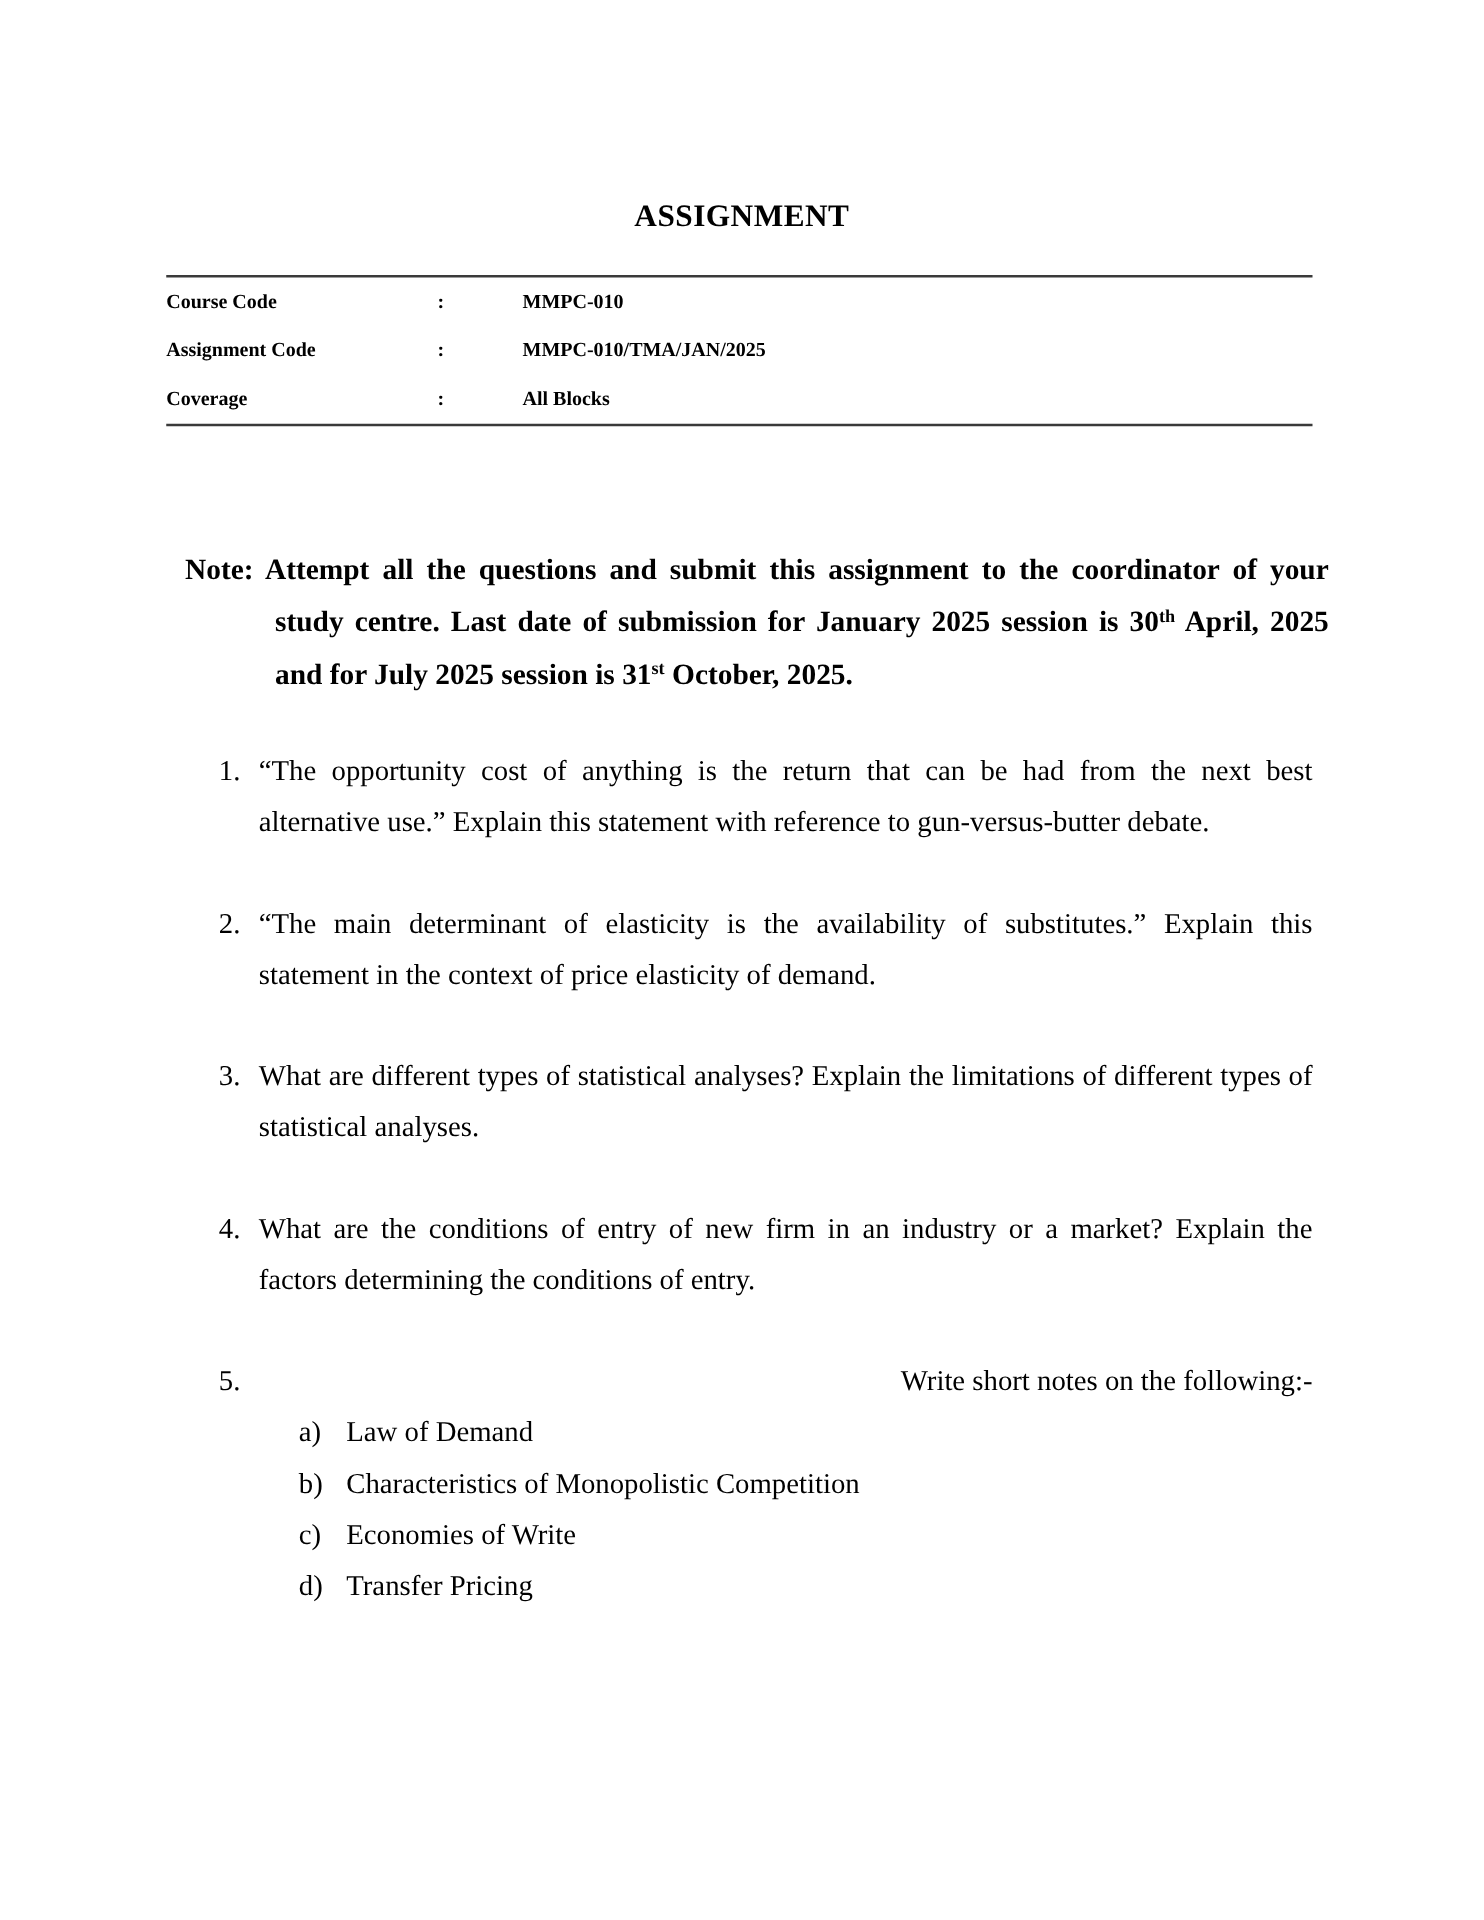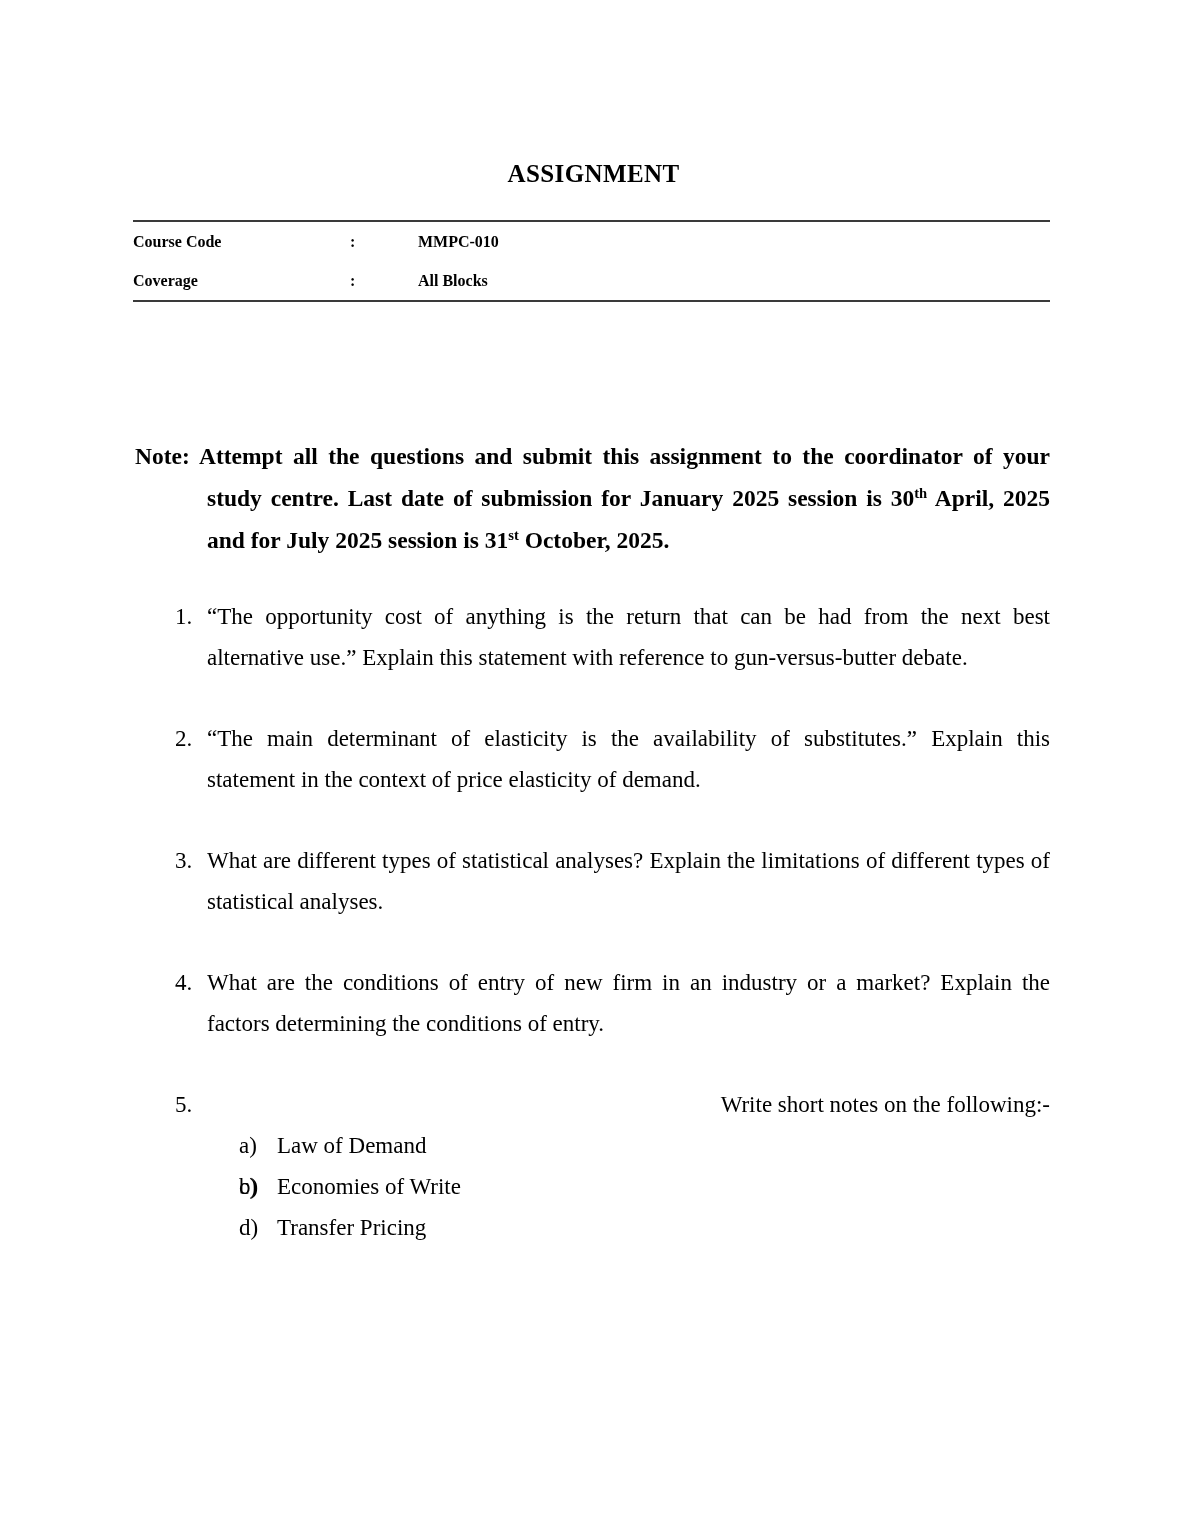--- a/index.html
+++ b/index.html
@@ -159,6 +159,11 @@
           <td class="col-value">MMPC-010</td>
         </tr>
         <tr>
+          <td class="col-label">Assignment Code</td>
+          <td class="col-colon">:</td>
+          <td class="col-value">MMPC-010/TMA/JAN/2025</td>
+        </tr>
+        <tr>
           <td class="col-label">Coverage</td>
           <td class="col-colon">:</td>
           <td class="col-value">All Blocks</td>

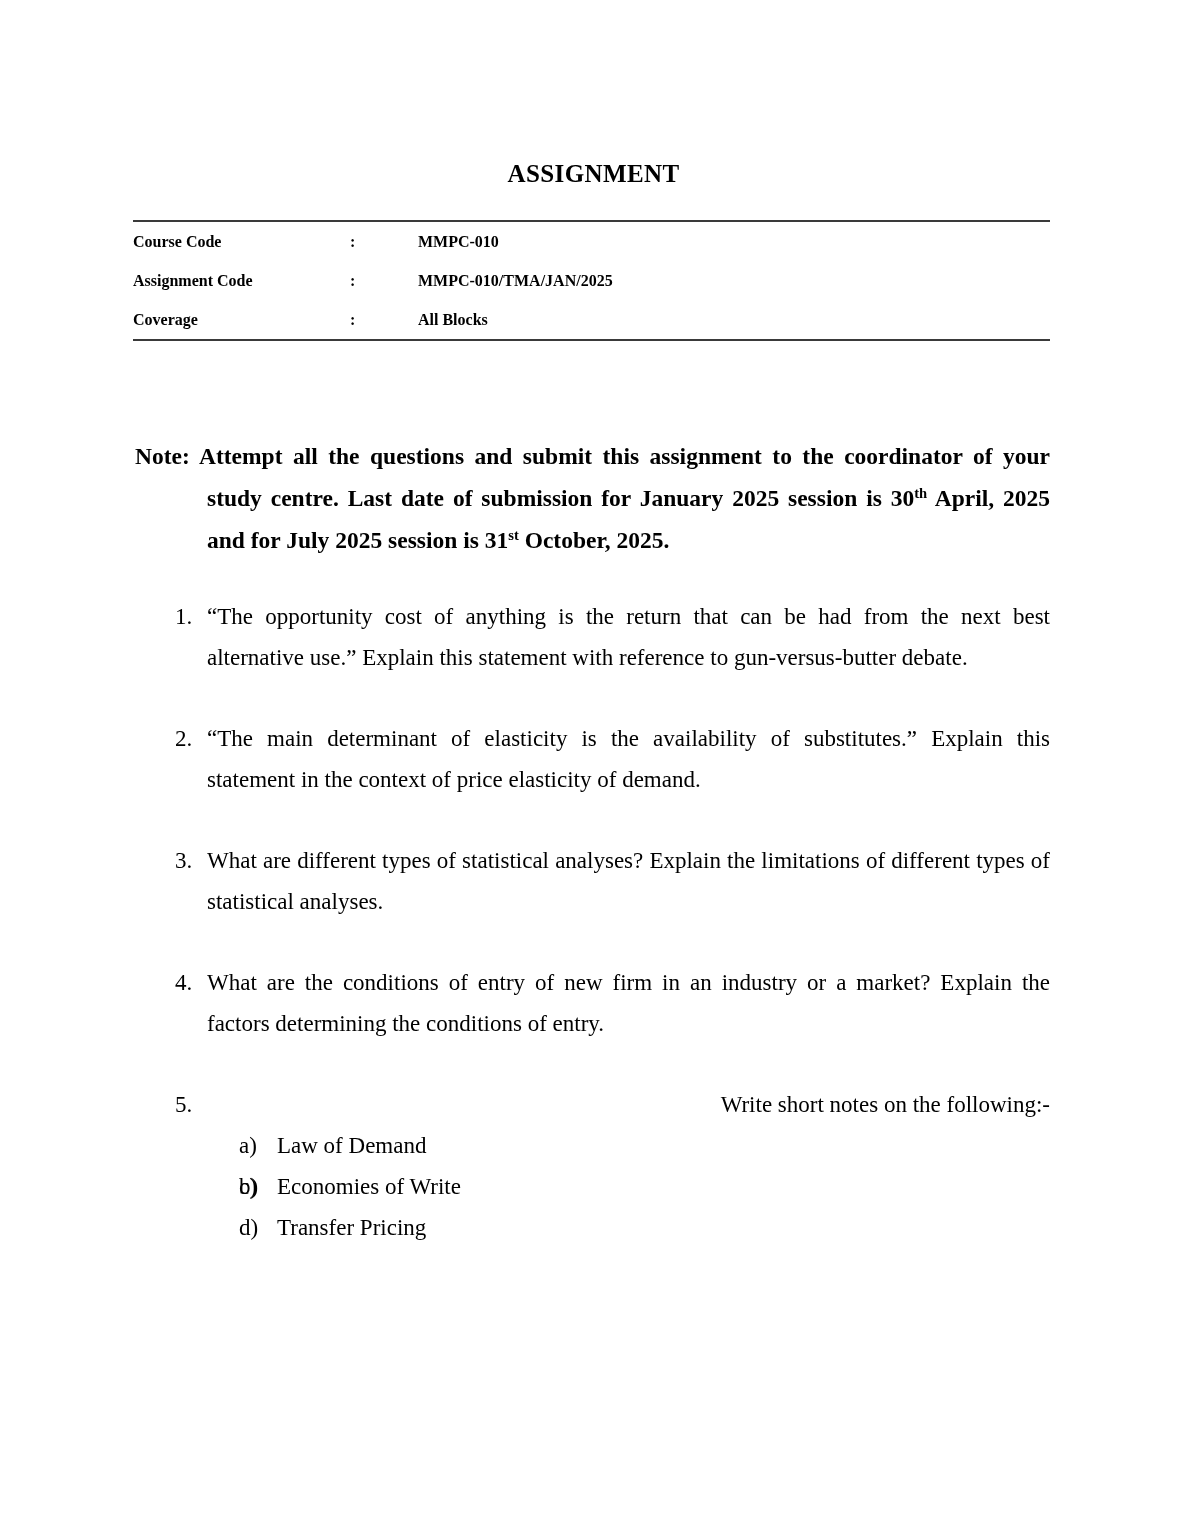--- a/index.html
+++ b/index.html
@@ -68,7 +68,7 @@
   
   .note-block {
     position: absolute;
-    left: 135px;
+    left: 148px;
     top: 411px;
     width: 915px;
     font-size: 23.5px;

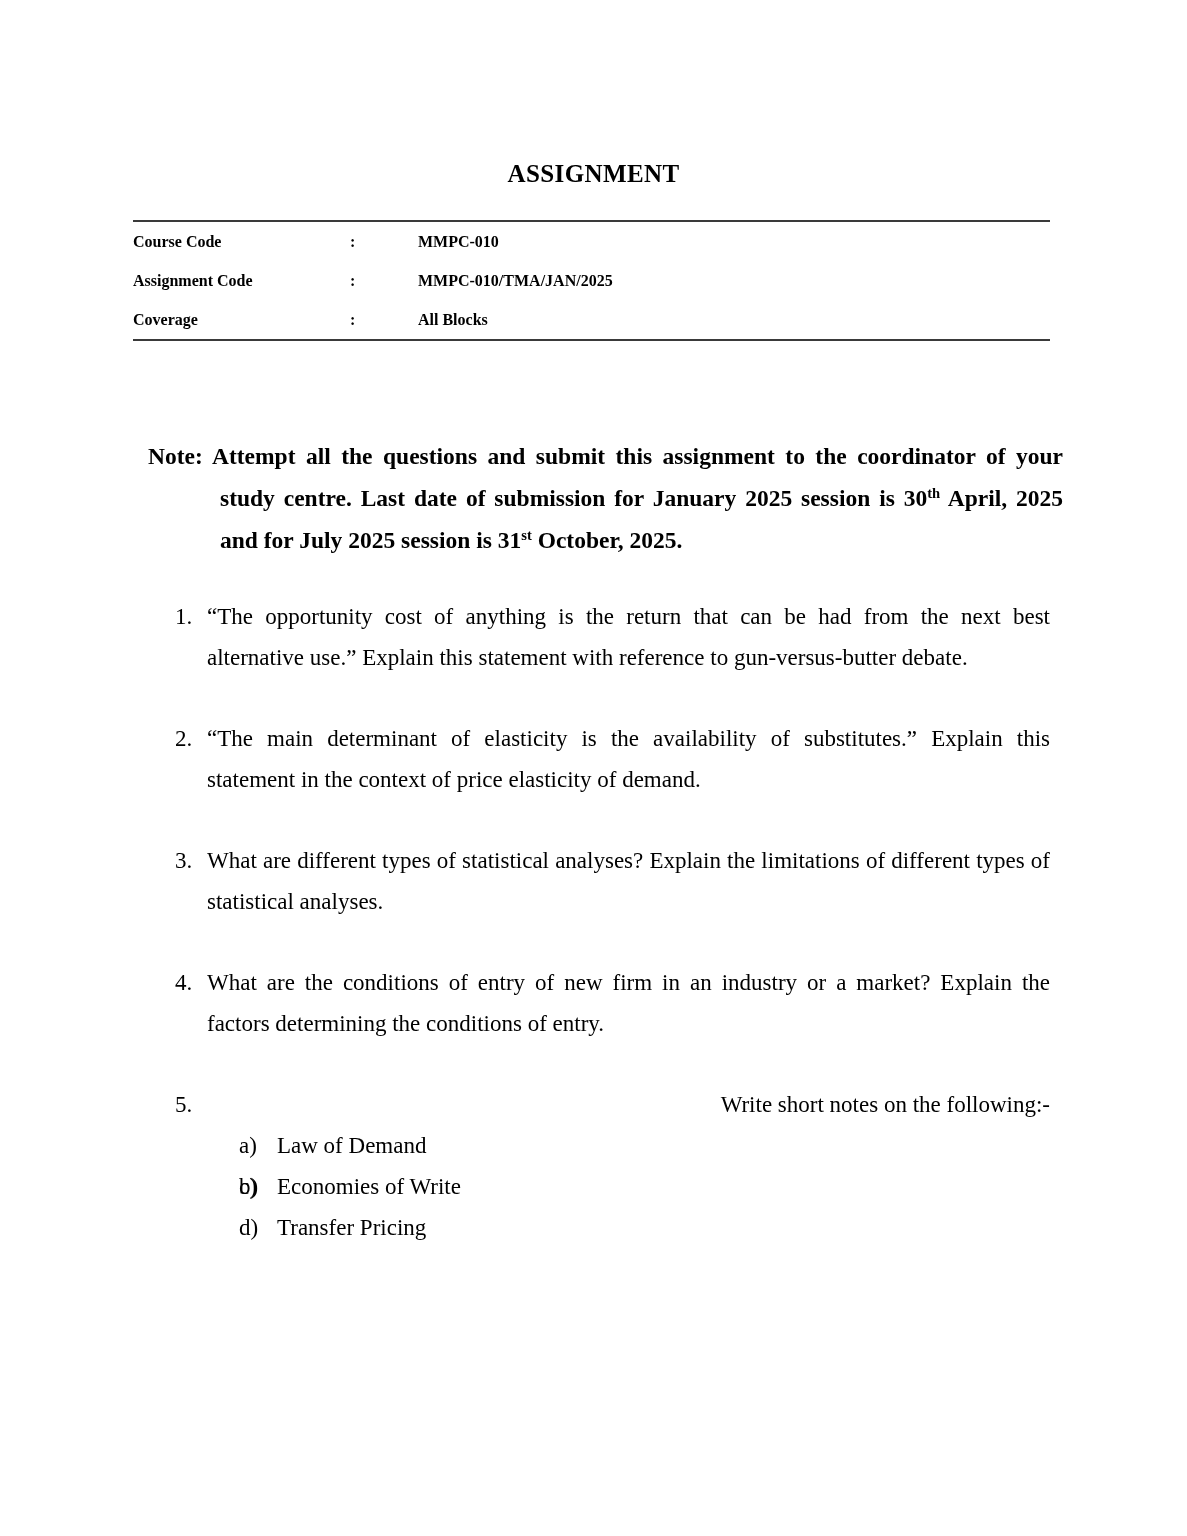--- a/index.html
+++ b/index.html
@@ -208,6 +208,7 @@
         </li>
         <li class="sub-item">
           <span class="sub-marker">b)</span>
+          <span>Characteristics of Monopolistic Competition</span>
         </li>
         <li class="sub-item">
           <span class="sub-marker">c)</span>

